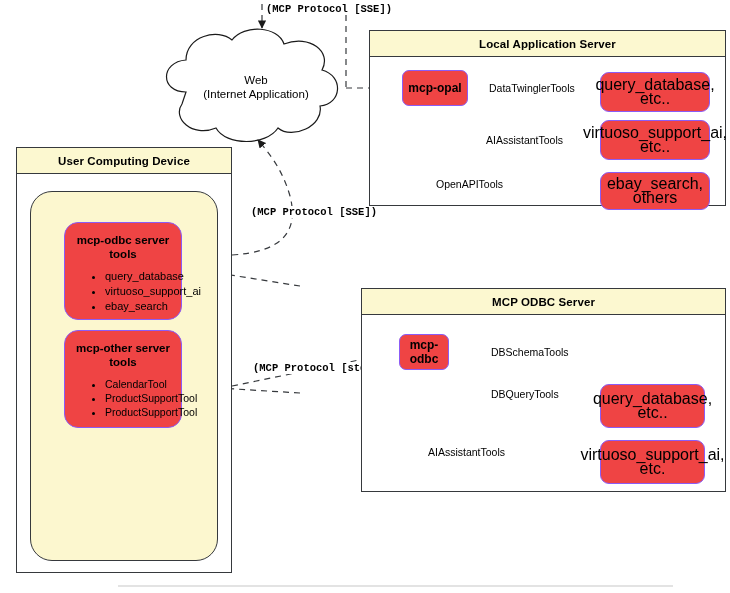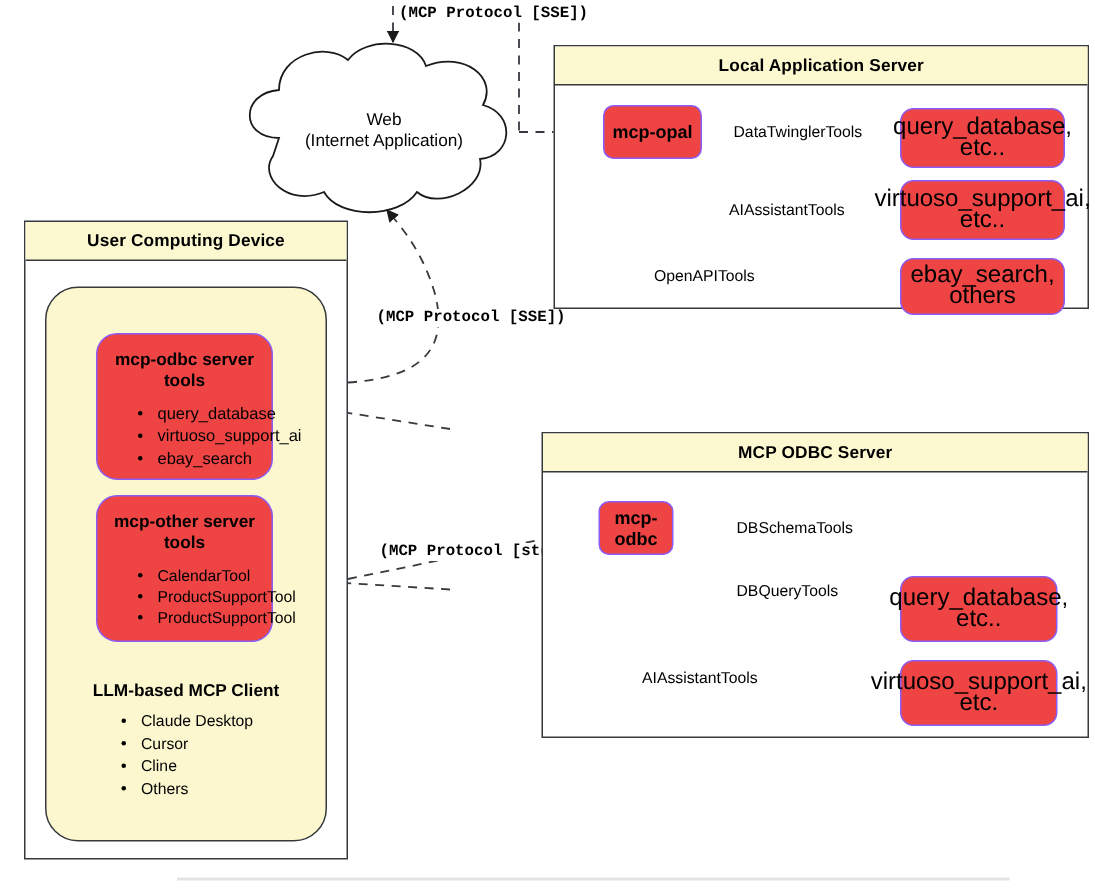--- a/index.html
+++ b/index.html
@@ -221,15 +221,6 @@
     </ul>
   </div>
 
-  <div class="plain-group" style="left:34px;top:455px;width:180px;">
-    <div class="pg-title">LLM-based MCP Client</div>
-    <ul>
-      <li>Claude Desktop</li>
-      <li>Cursor</li>
-      <li>Cline</li>
-      <li>Others</li>
-    </ul>
-  </div>
 
   <div class="container" style="left:369px;top:30px;width:357px;height:176px;">
     <div class="hdr">Local Application Server</div>

